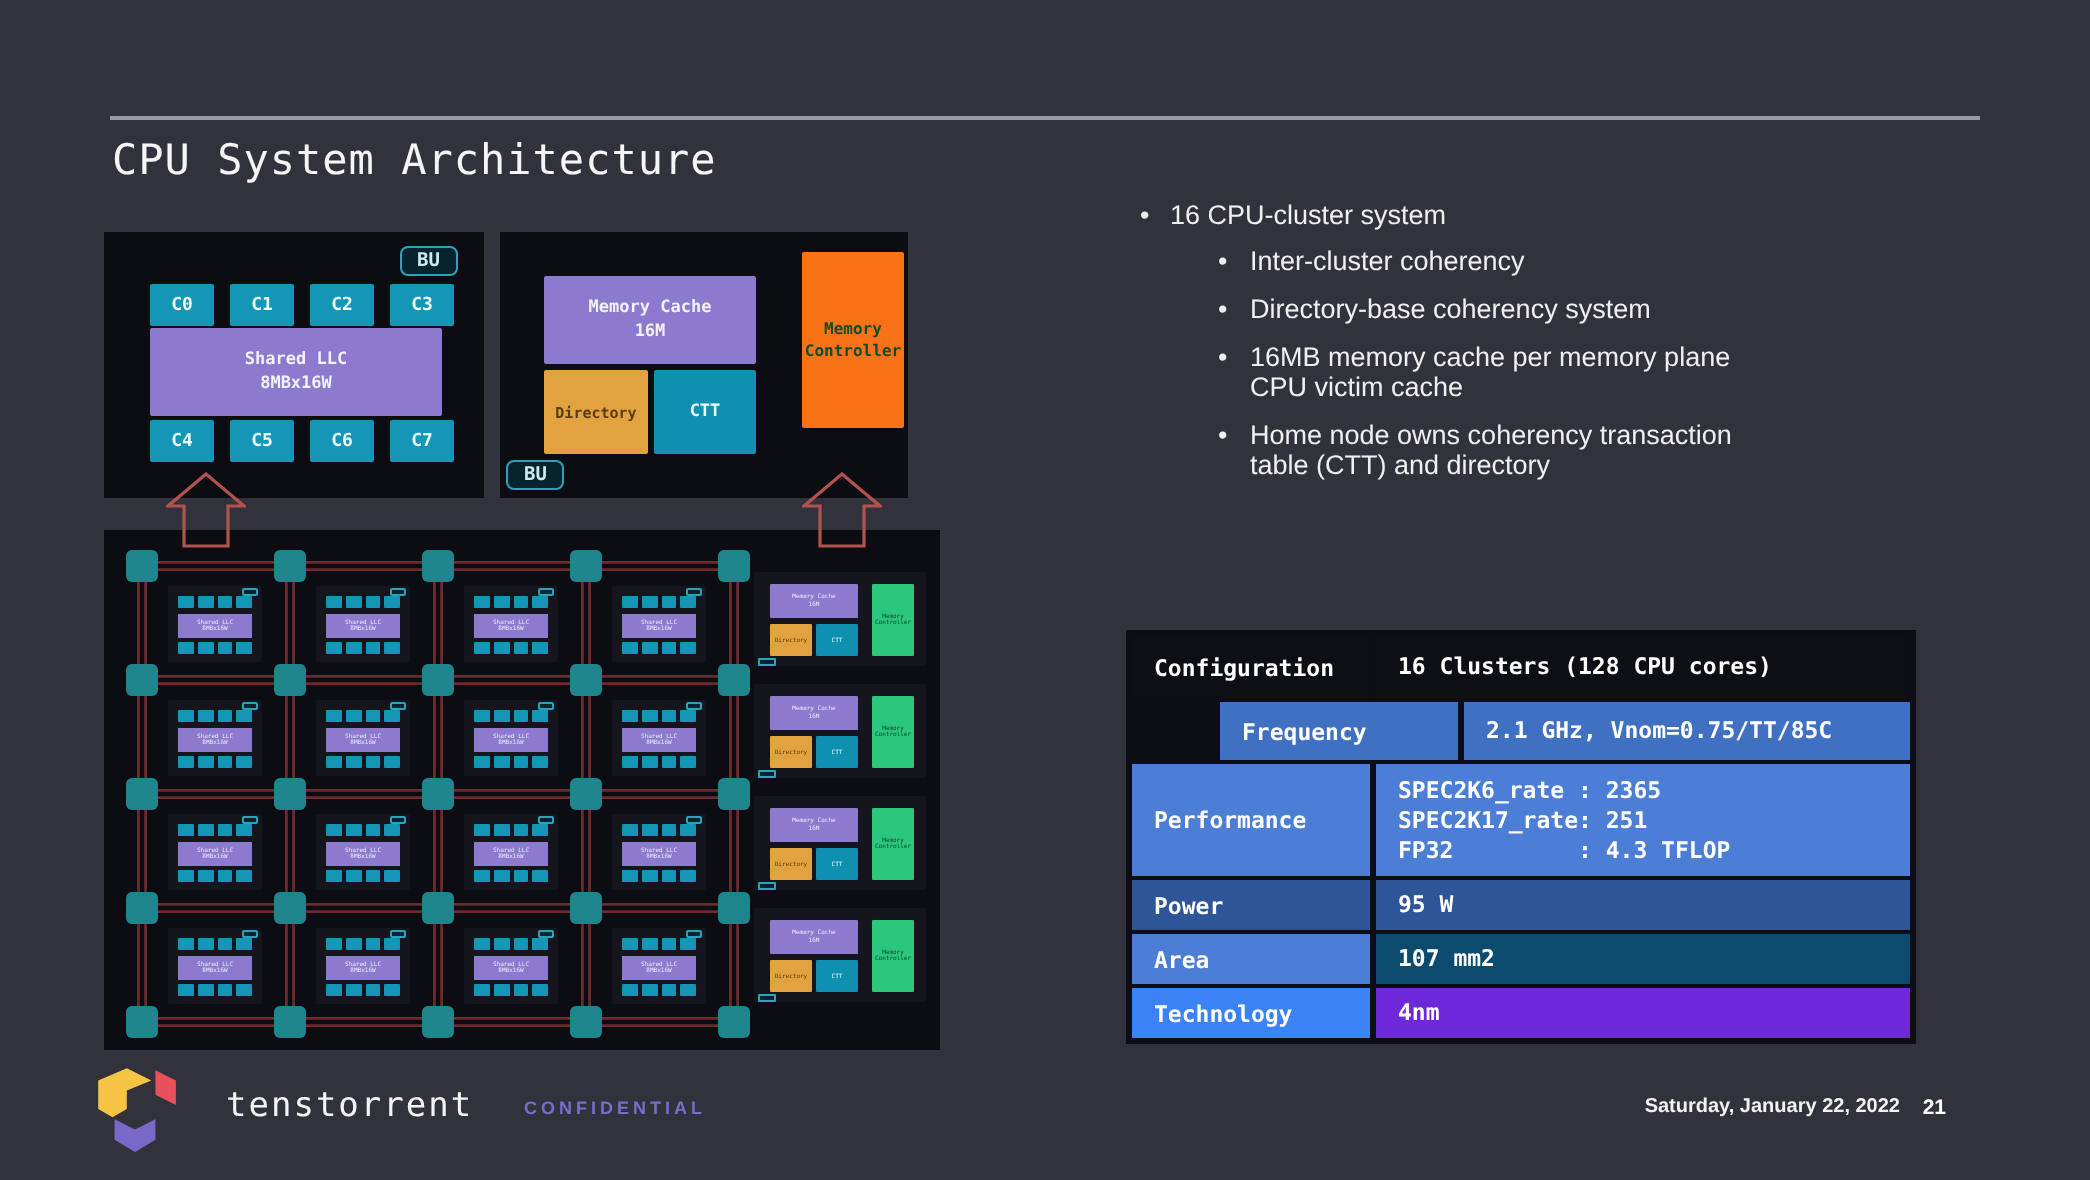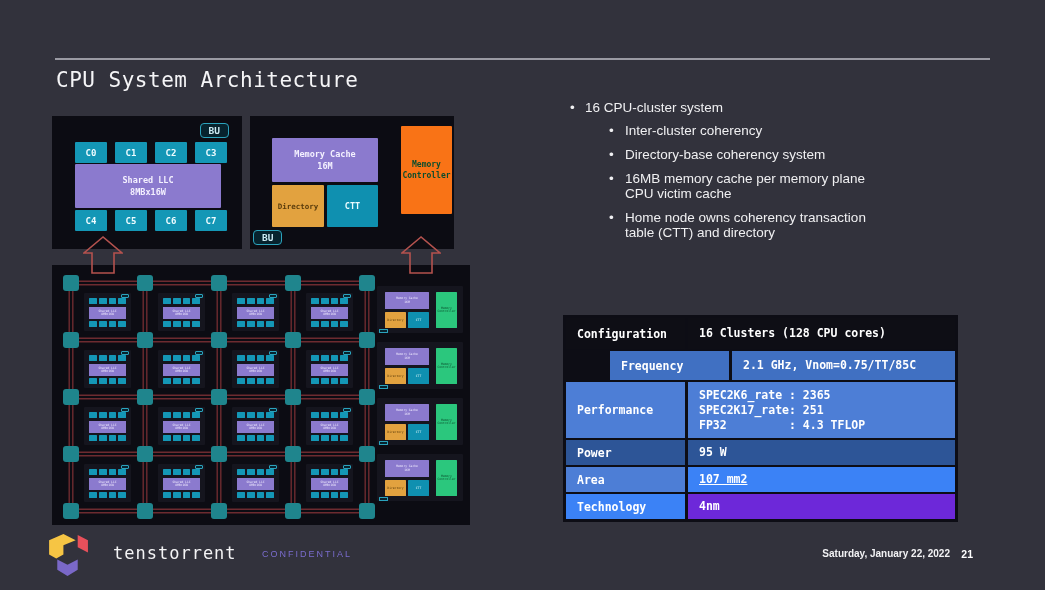--- a/index.html
+++ b/index.html
@@ -547,7 +547,7 @@
       </div>
       <div class="spec-row">
         <div class="spec-label" style="background: rgb(77, 126, 214);">Area</div>
-        <div class="spec-value" style="background: #3b82f6; text-decoration: underline;">107 mm2</div>
+        <div class="spec-value" style="background: #0c4a6e;">107 mm2</div>
       </div>
       <div class="spec-row">
         <div class="spec-label" style="background: #3b82f6;">Technology</div>

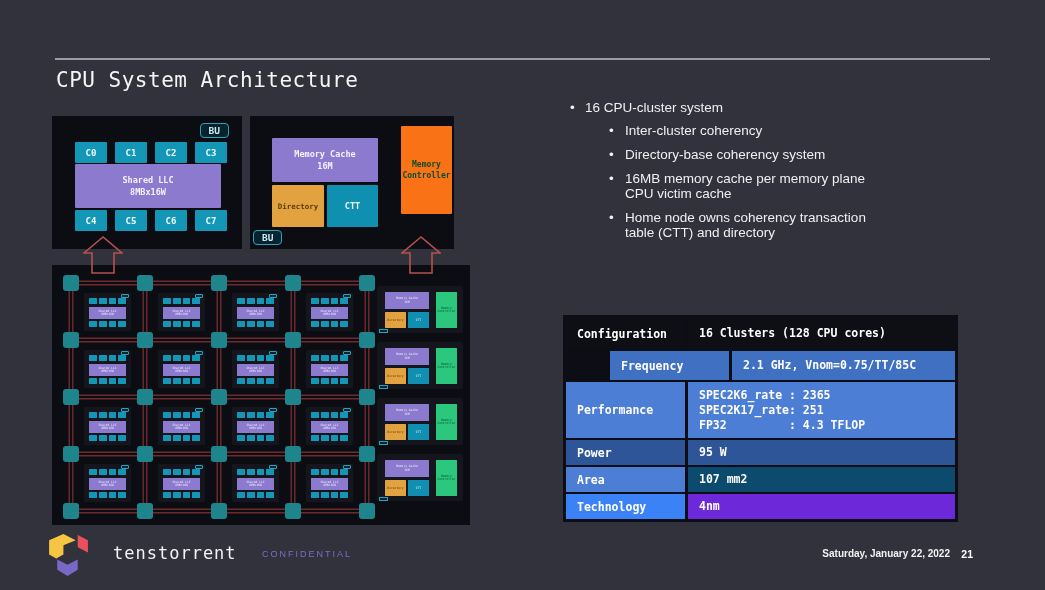--- a/index.html
+++ b/index.html
@@ -108,7 +108,7 @@
   }
   .confidential {
     position:absolute; left:262px; top:549px;
-    font-size:9px; font-weight:normal; letter-spacing:2px; color:#7a6ccd;
+    font-size:9px; font-weight:bold; letter-spacing:2px; color:#7a6ccd;
   }
   .footer-date { position:absolute; right:95px; top:548px; font-size:10px; font-weight:bold; color:#f2f2f4; }
   .footer-page { position:absolute; right:72px; top:548px; font-size:10.5px; font-weight:bold; color:#ffffff; }

